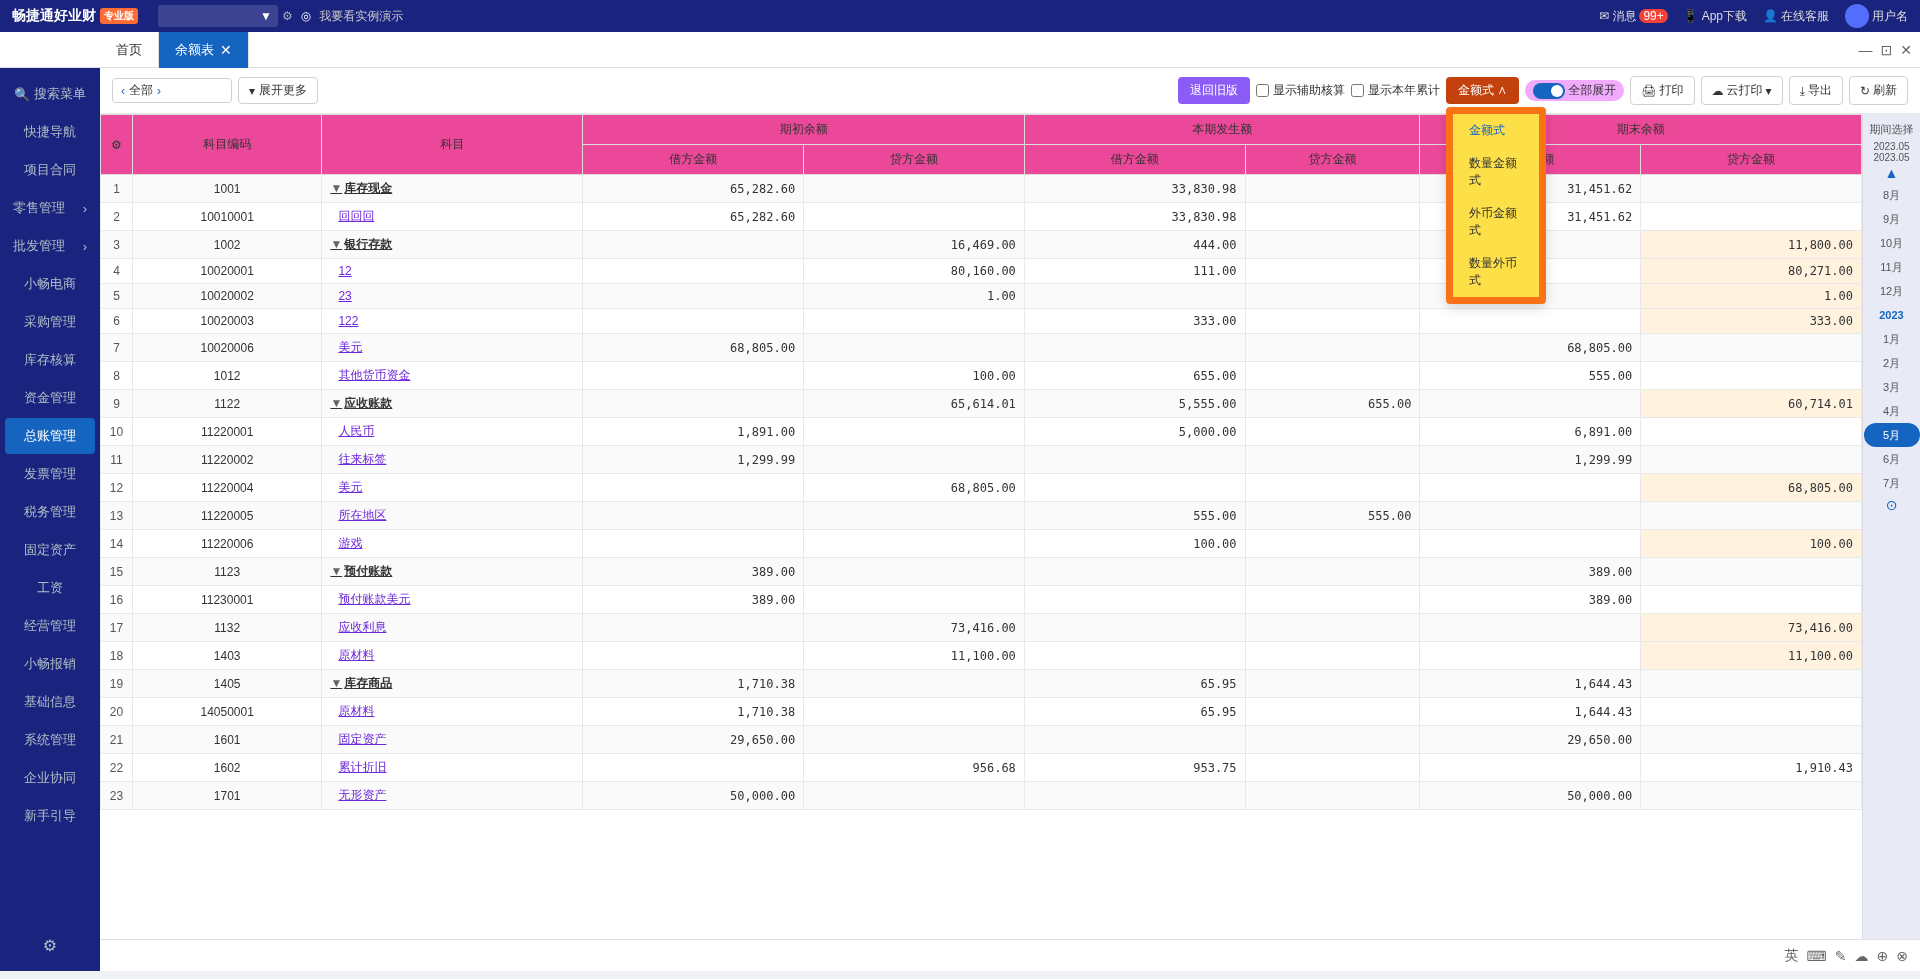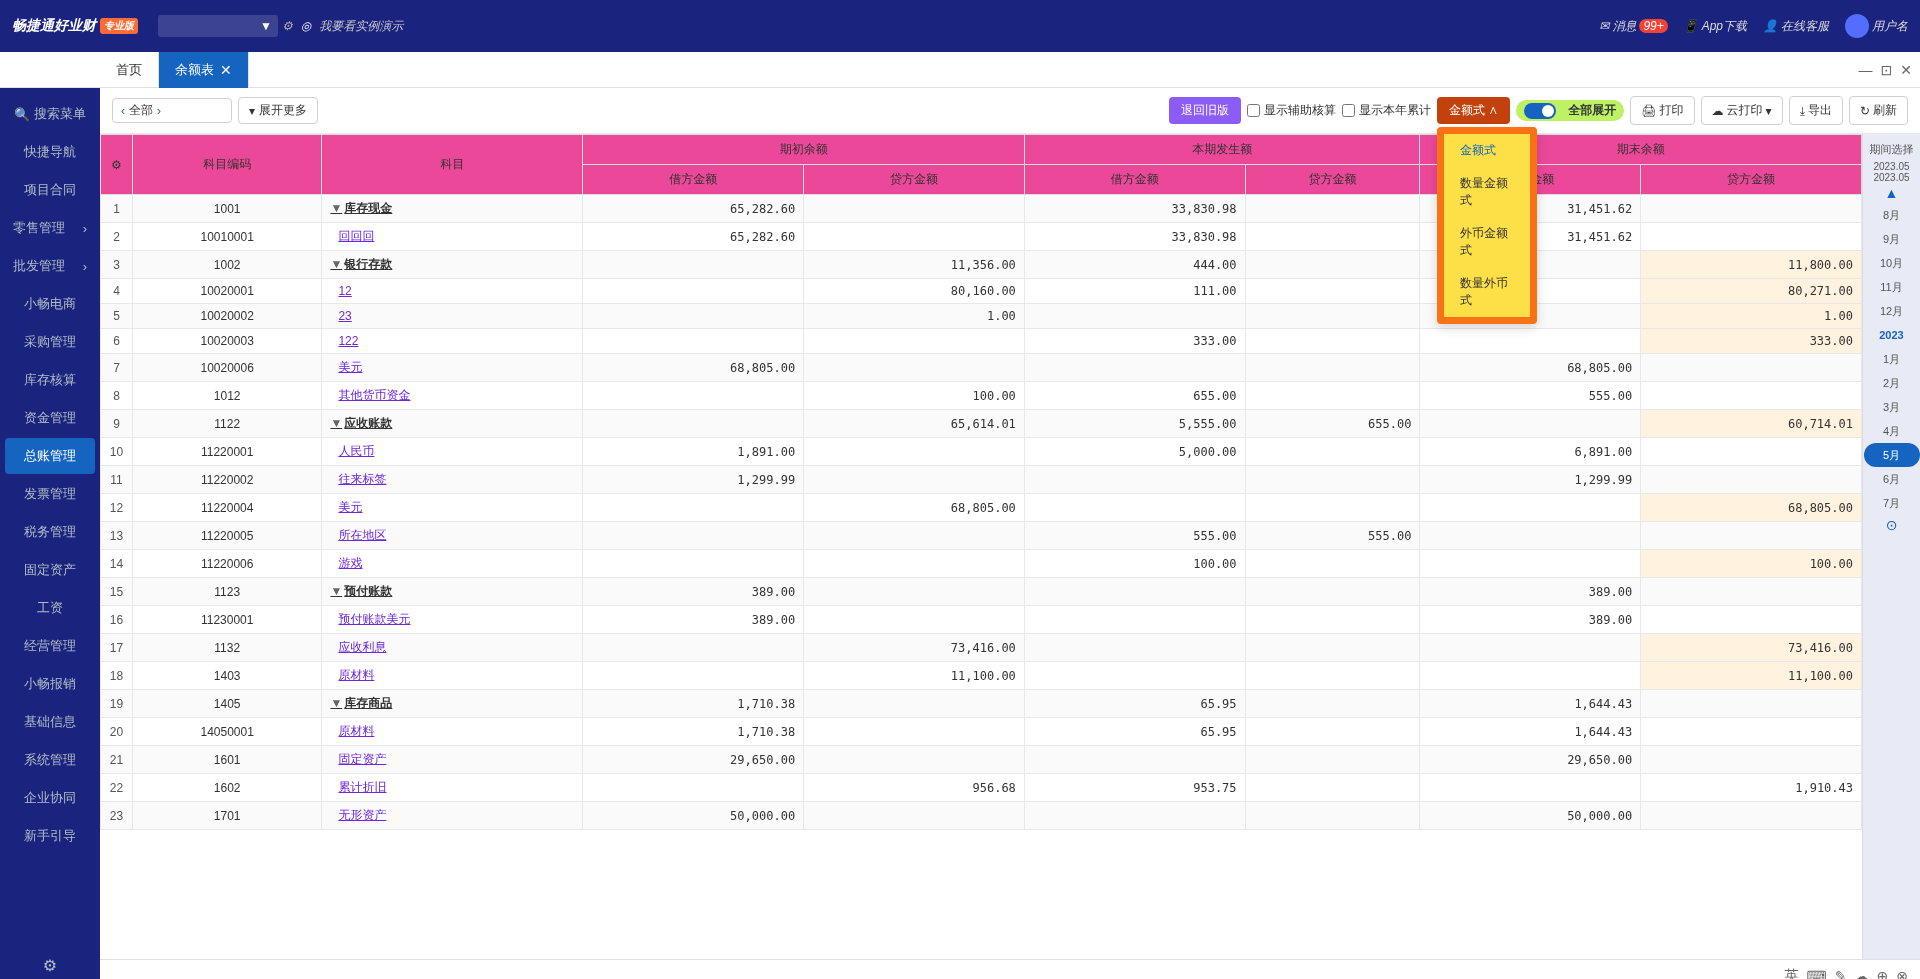--- a/index.html
+++ b/index.html
@@ -7,14 +7,13 @@
 
     
     .top-bar {
-      height: 52px;
+      height: 32px;
       background: #1a237e;
       display: flex;
       align-items: center;
       padding: 0 12px;
       color: #fff;
       justify-content: space-between;
-      font-style: italic;
     }
     .top-bar-left { display: flex; align-items: center; gap: 8px; }
     .top-bar-logo { font-size: 14px; font-weight: bold; color: #fff; display: flex; align-items: center; gap: 4px; }

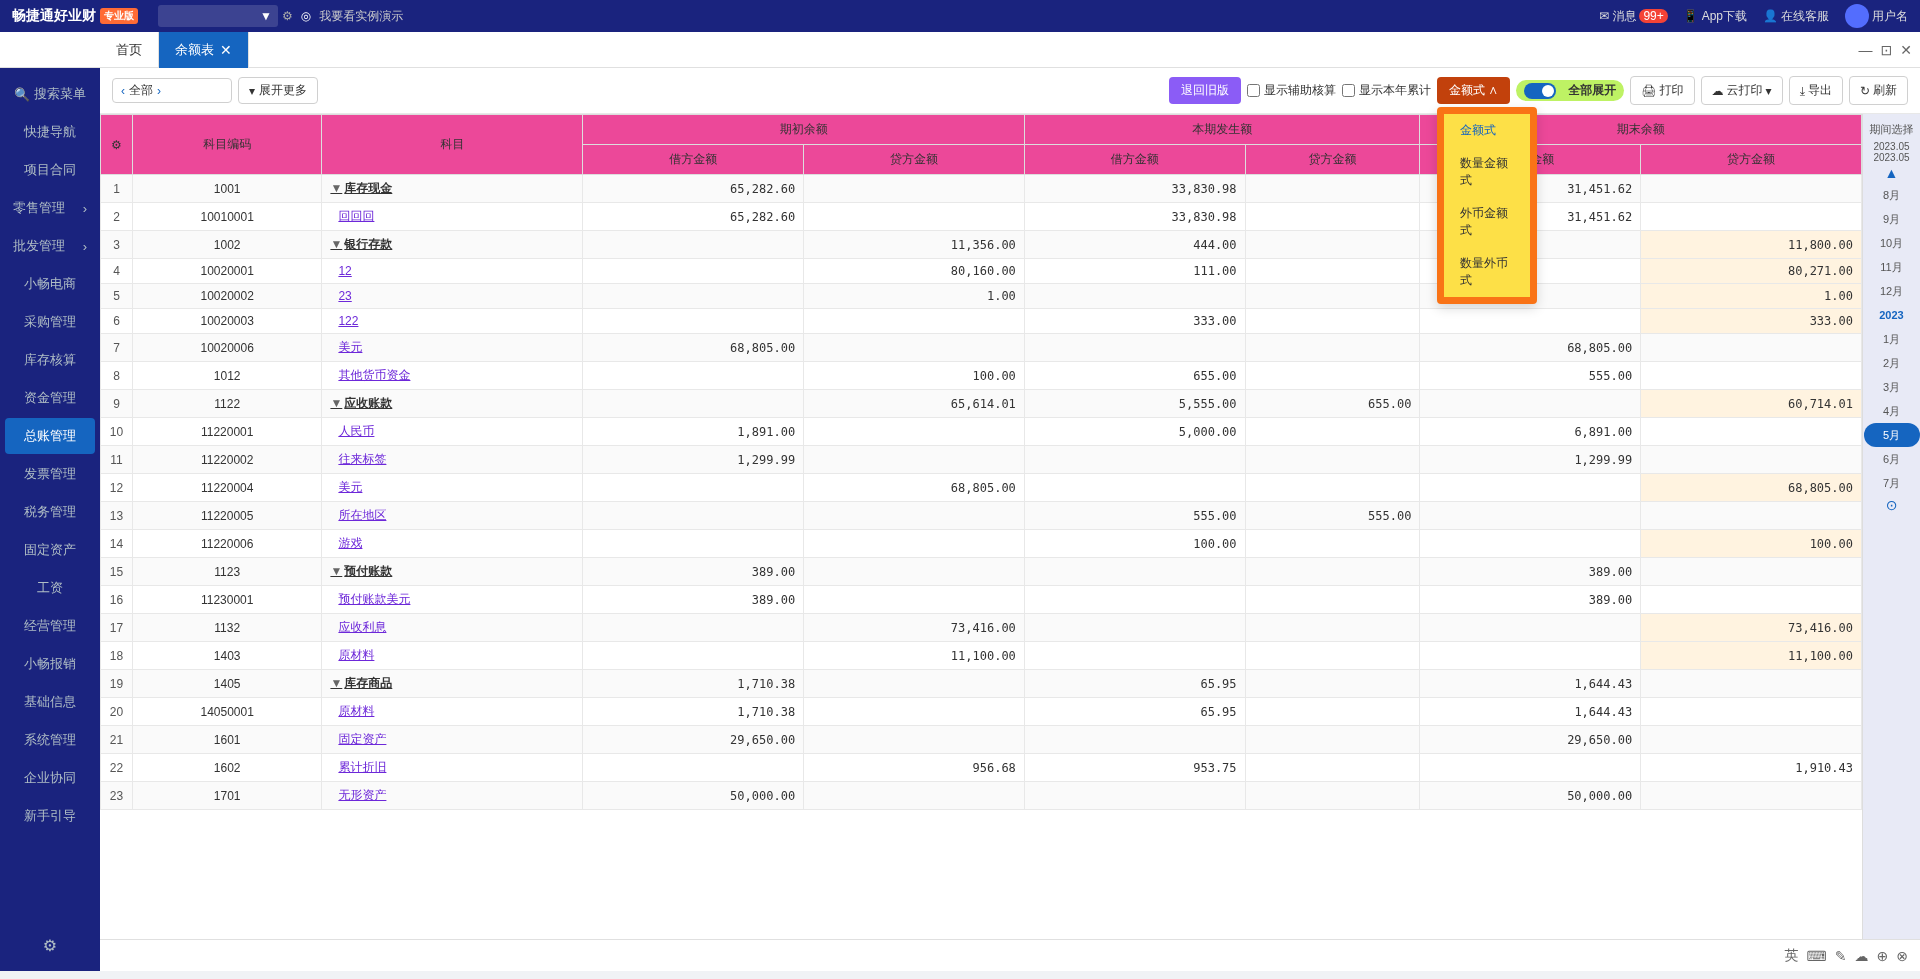--- a/index.html
+++ b/index.html
@@ -148,7 +148,7 @@
       display: flex; align-items: center; gap: 4px; position: relative;
     }
     .toggle-group {
-      display: flex; align-items: center; gap: 12px; background: #bef264; border-radius: 16px; padding: 2px 8px; font-weight: bold;
+      display: flex; align-items: center; gap: 3px; background: #f0abfc; border-radius: 16px; padding: 2px 8px;
     }
     .toggle-switch {
       width: 32px; height: 16px; background: #1565c0; border-radius: 8px; position: relative; cursor: pointer;

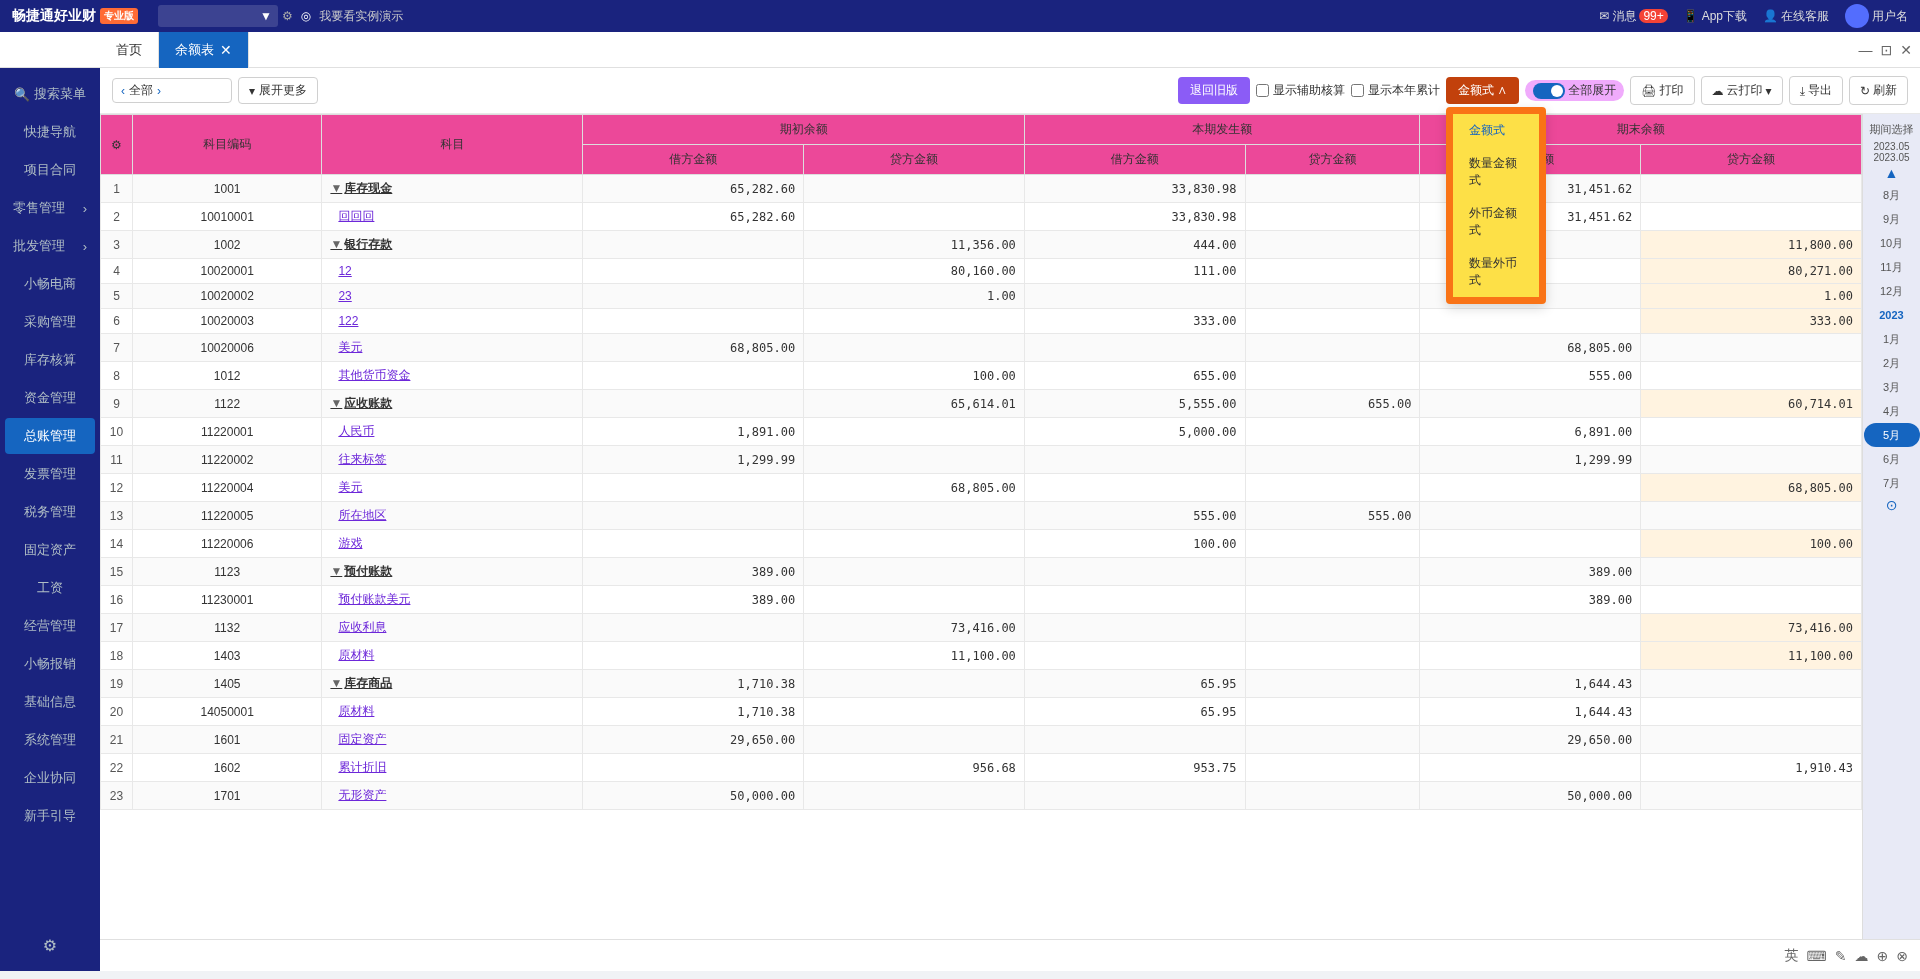--- a/index.html
+++ b/index.html
@@ -507,7 +507,7 @@
                 <td class="code-col">1002</td>
                 <td class="name-col bold"><span style="color:#666;margin-right:2px;">▼</span>银行存款</td>
                 <td class="amount-col"></td>
-                <td class="amount-col">11,356.00</td>
+                <td class="amount-col">16,469.00</td>
                 <td class="amount-col">444.00</td>
                 <td class="amount-col"></td>
                 <td class="amount-col"></td>

